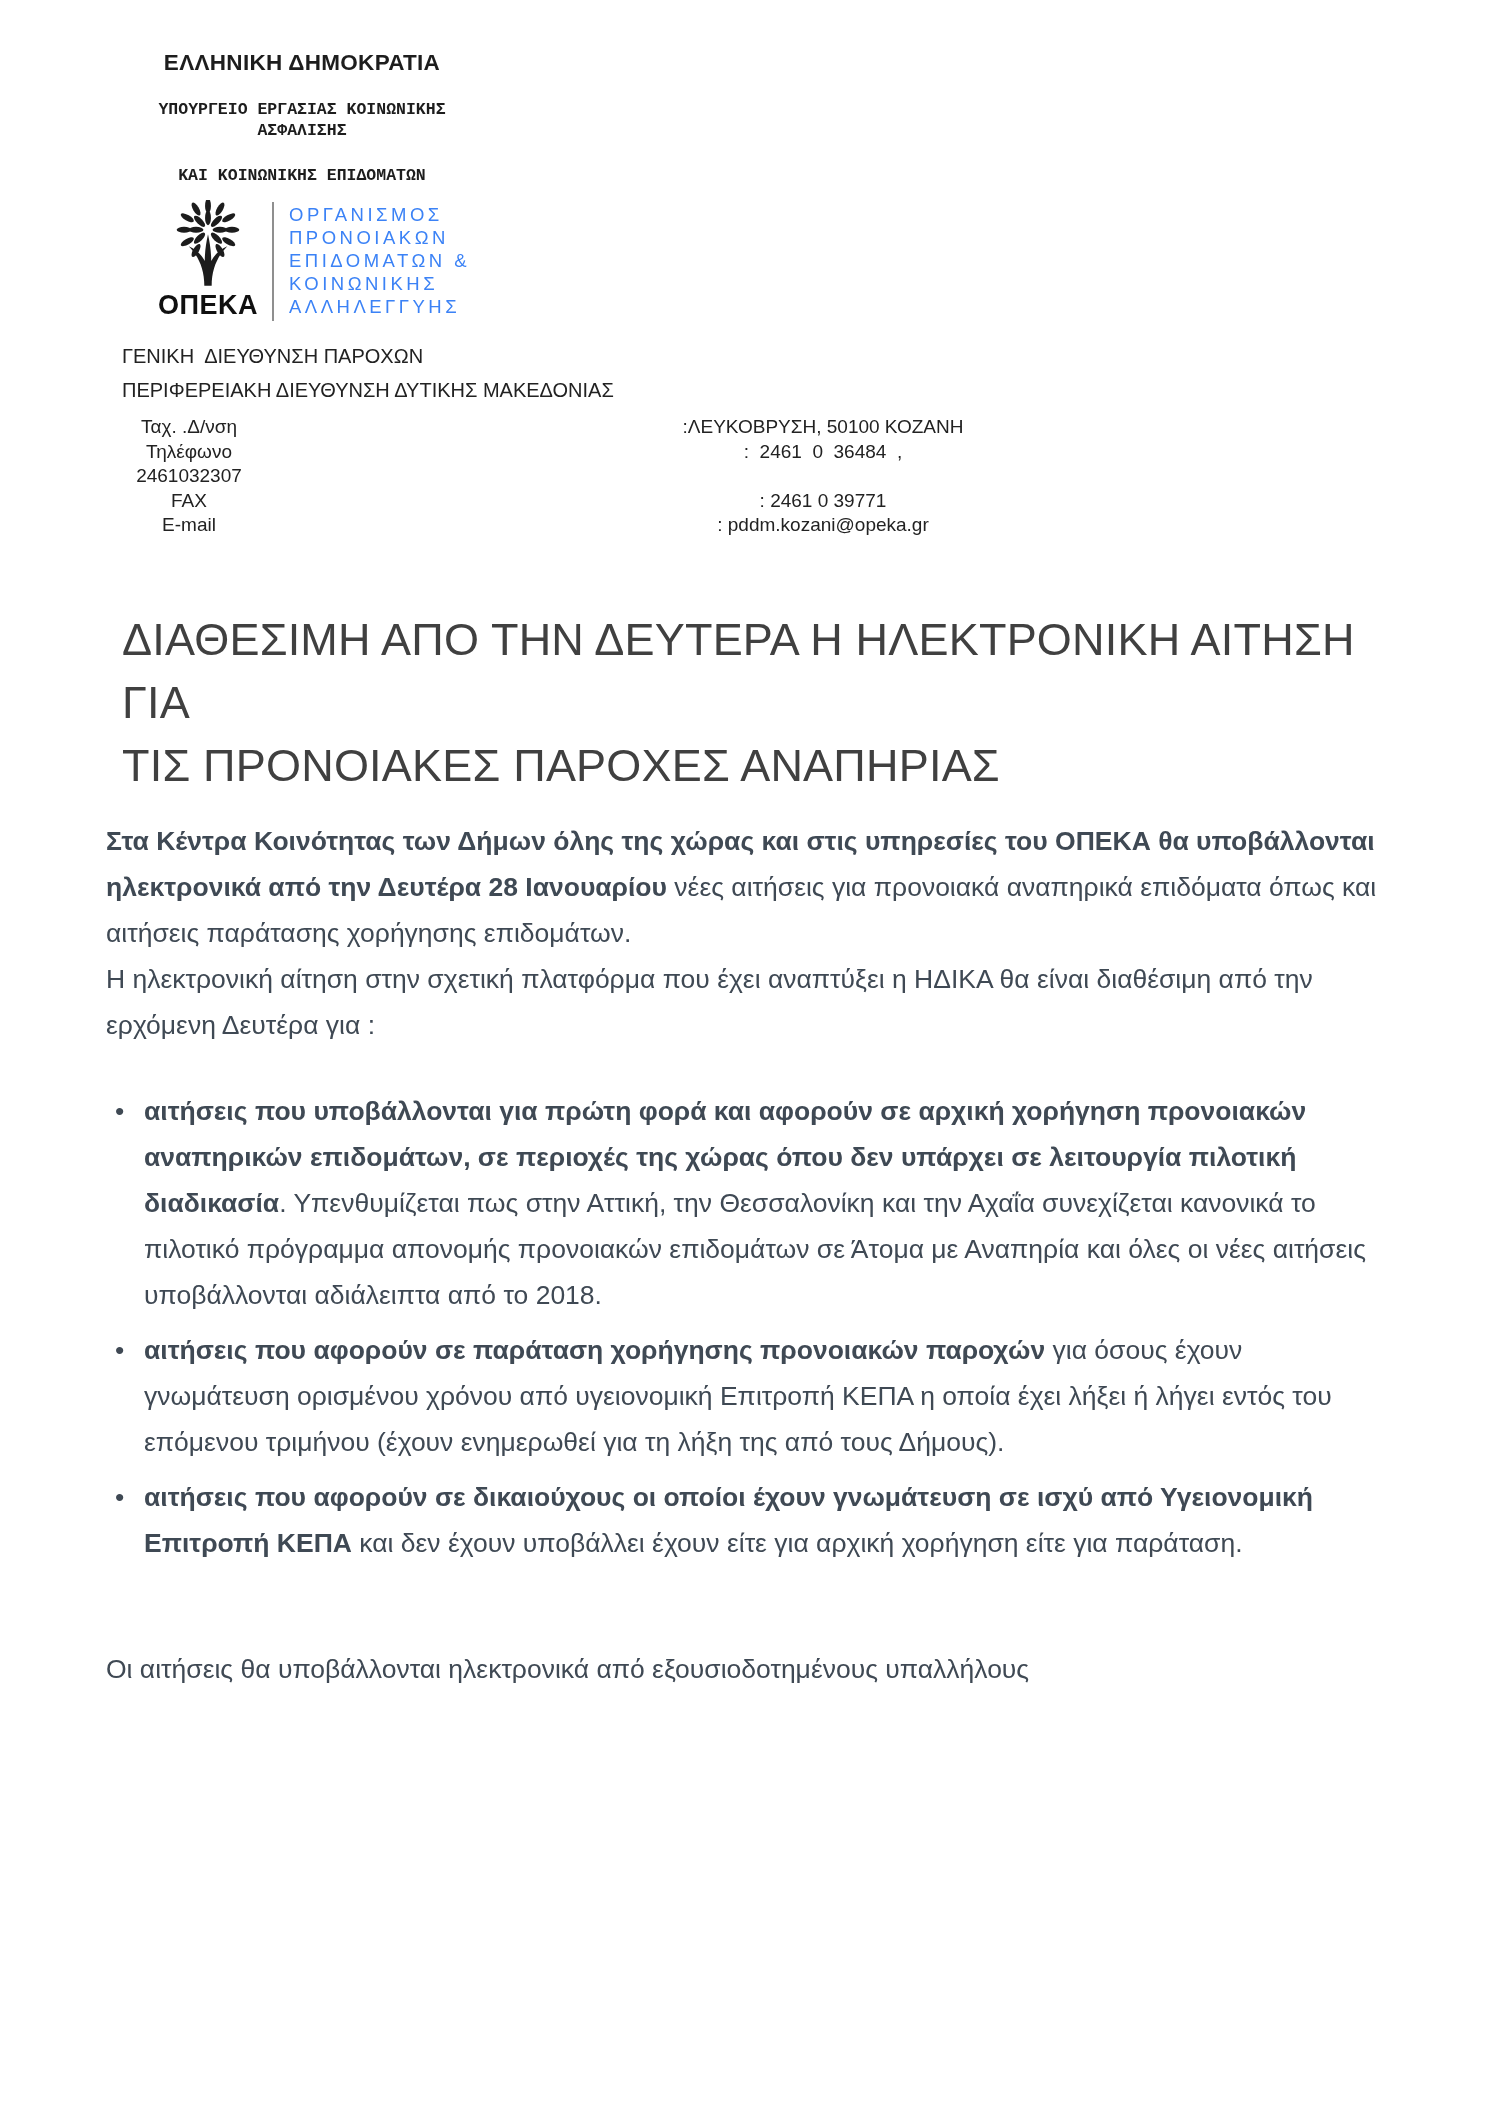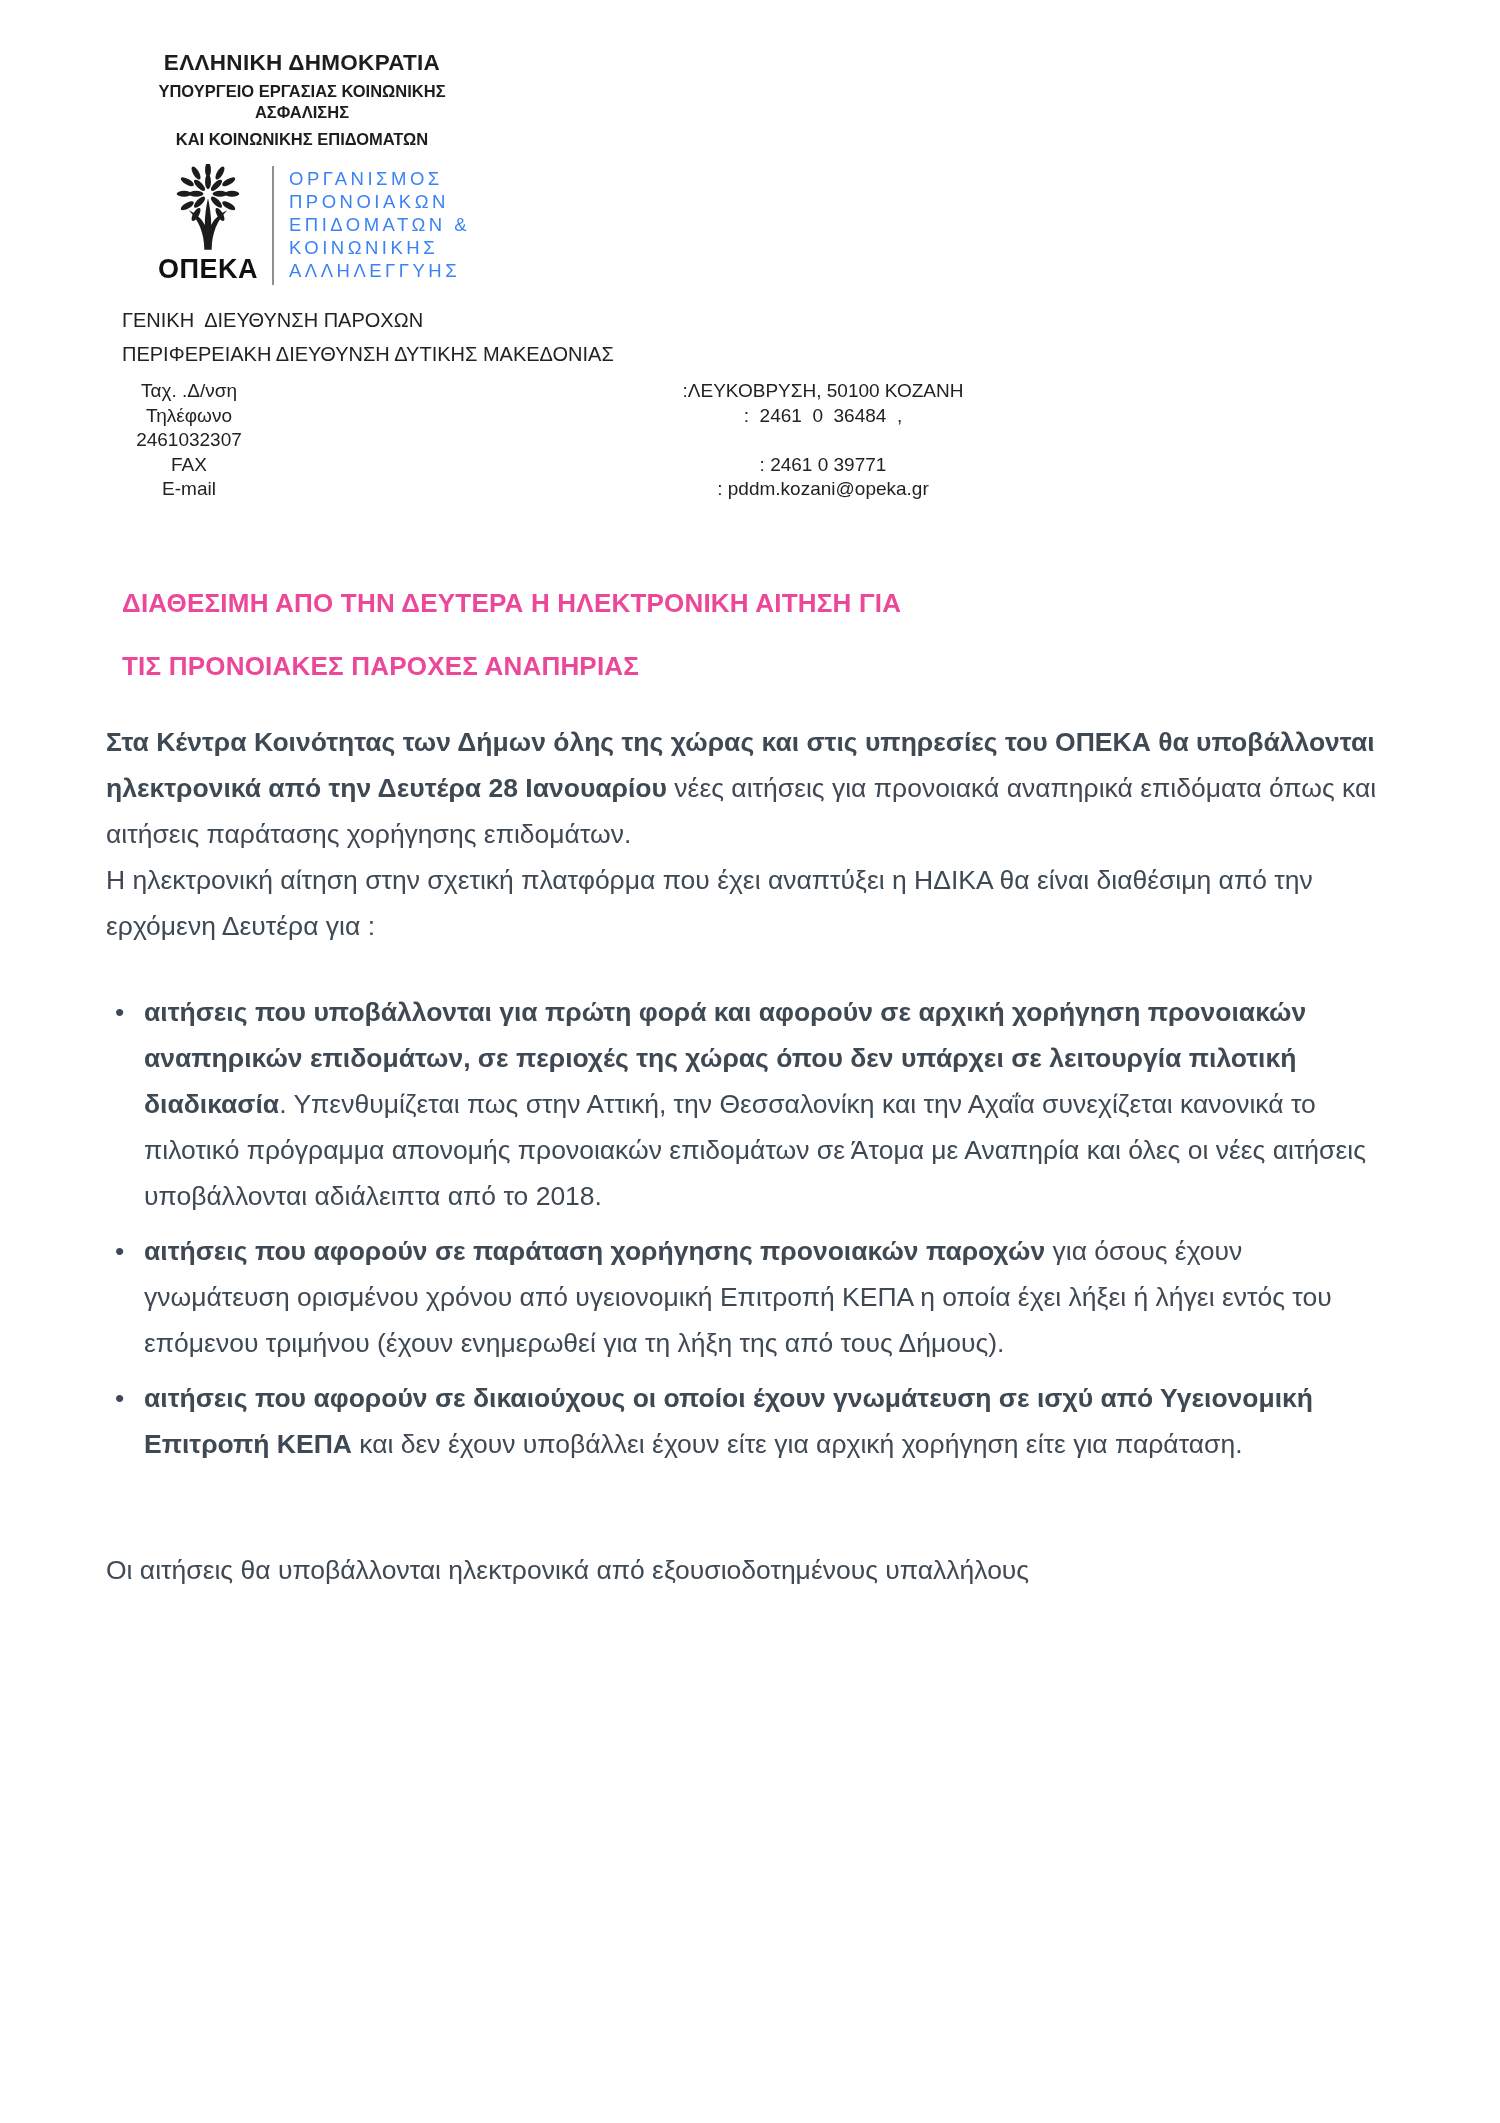--- a/index.html
+++ b/index.html
@@ -20,7 +20,7 @@
 
   .gov-block { width:360px; text-align:center; }
   .gov-republic { font-size:22.5px; font-weight:700; letter-spacing:.3px; }
-  .gov-ministry { font-size:16.5px; font-weight:700; line-height:1.3; margin-top:5px; }
+  .gov-ministry { font-size:16.5px; font-weight:700; line-height:1.3; margin-top:23px;font-family:Liberation Mono, monospace; }
 
   .logo-row { display:flex; align-items:stretch; margin:14px 0 0 38px; }
   .logo-block { display:flex; flex-direction:column; align-items:center; width:96px; }

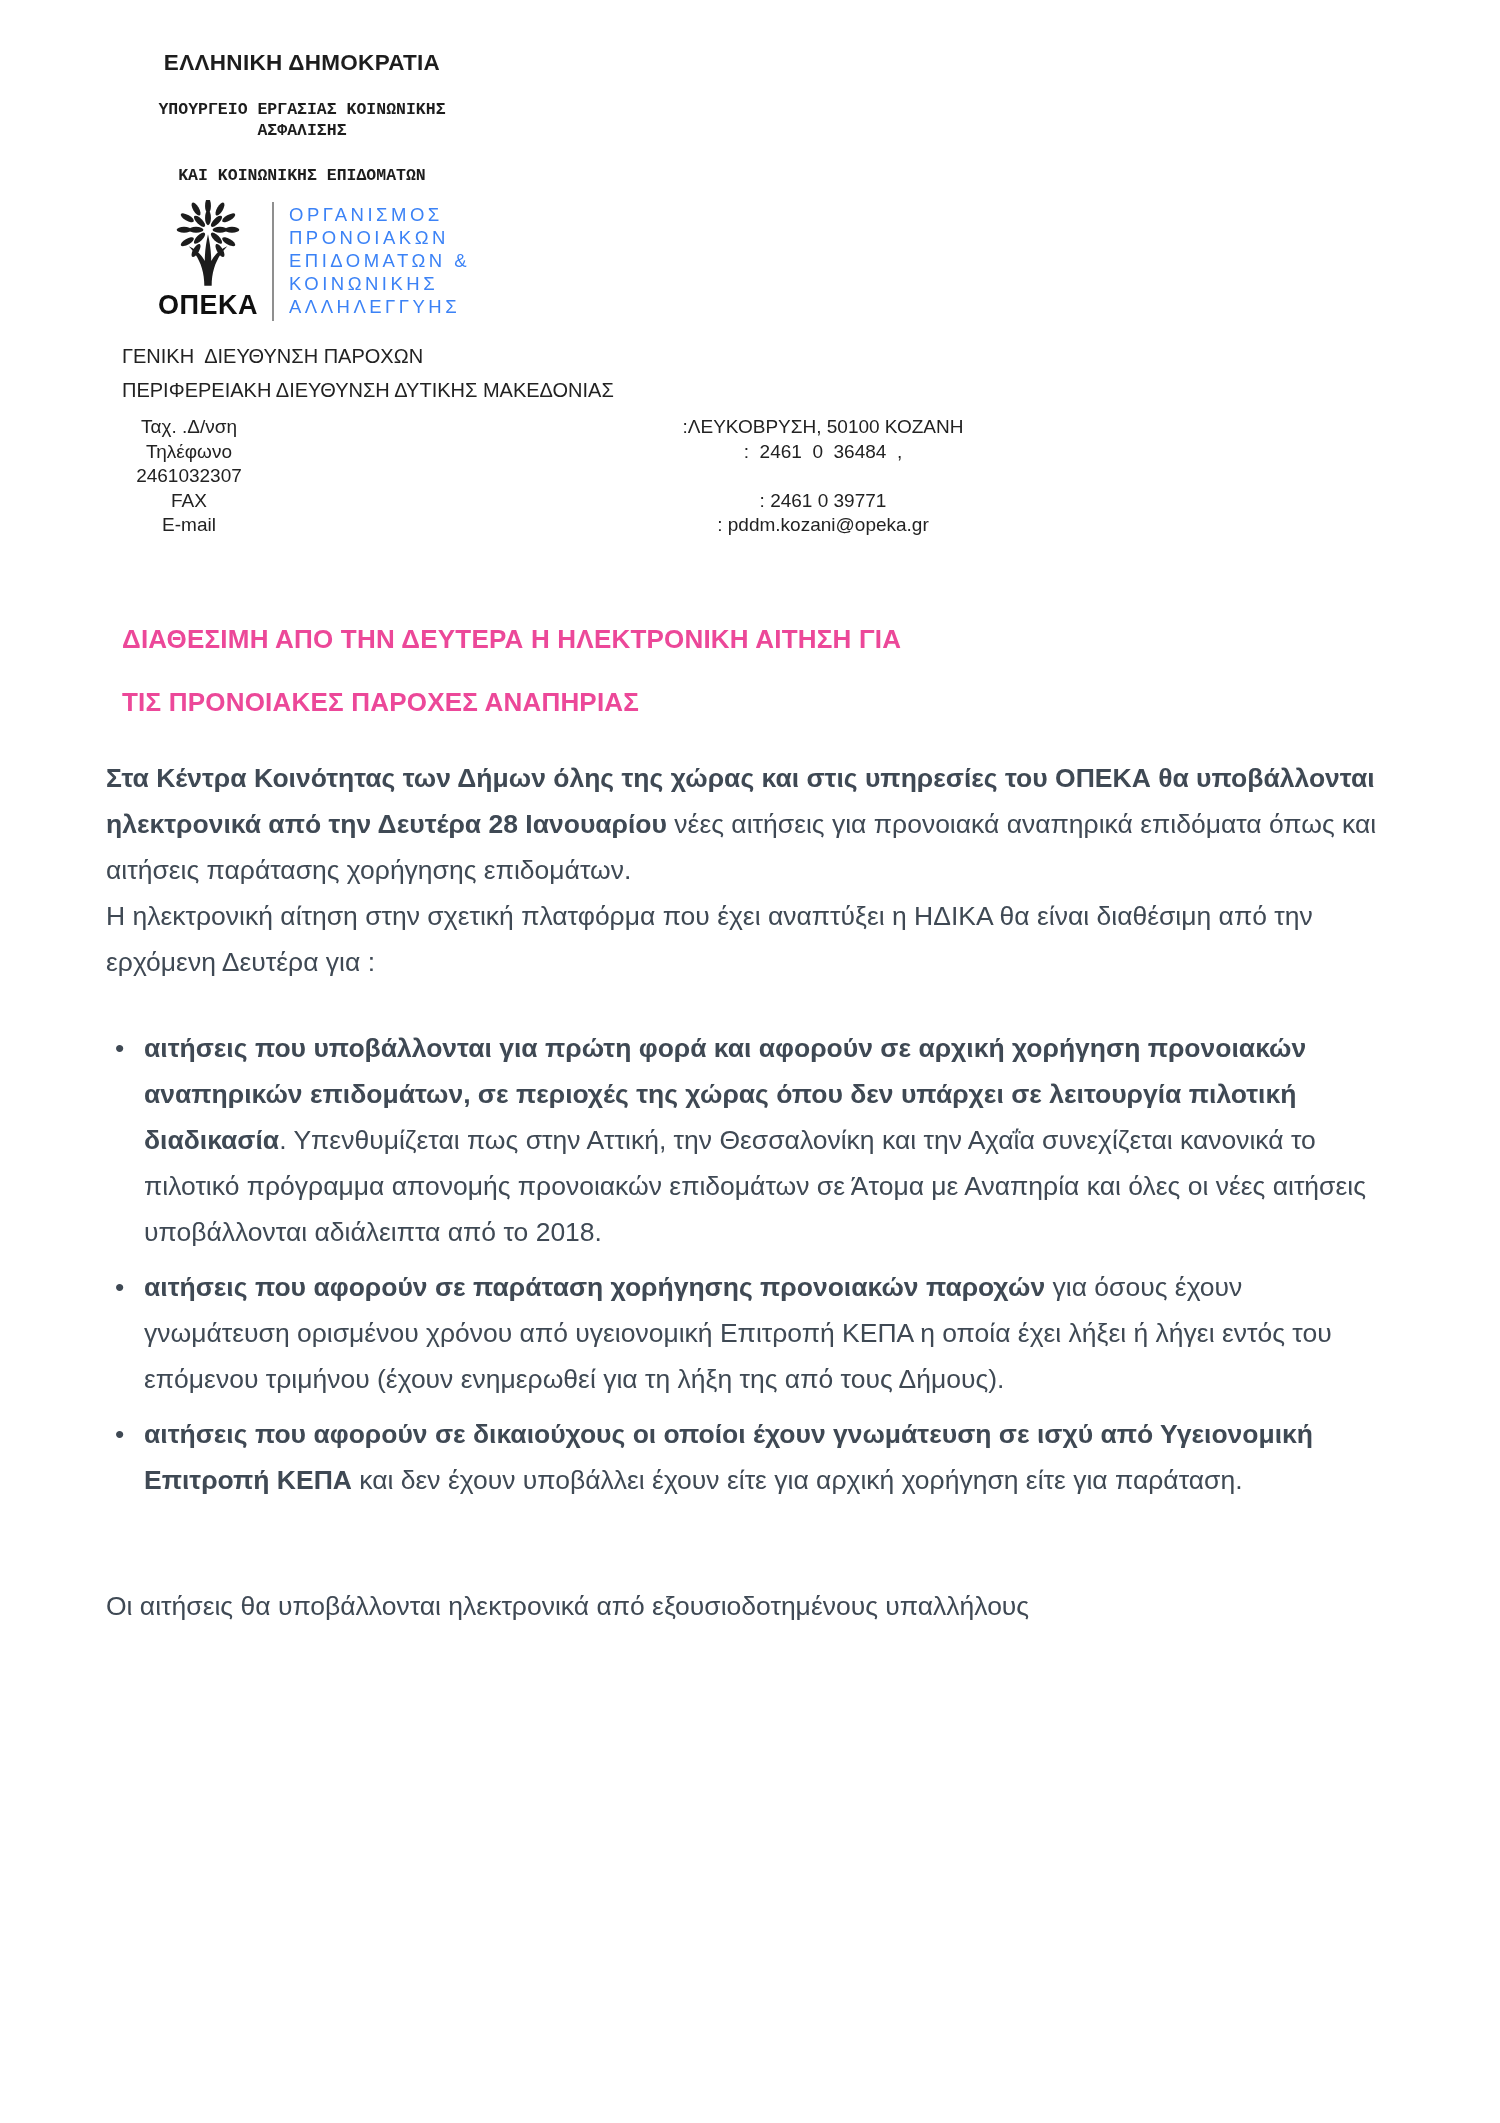--- a/index.html
+++ b/index.html
@@ -43,8 +43,8 @@
   .article { margin-top:70px; }
 
   .article-title {
-    font-size:26px; line-height:63px; font-weight:700;
-    color:#ec4899; letter-spacing:.2px;
+    font-size:45px; line-height:63px; font-weight:400;
+    color:#404040; letter-spacing:.2px;
     padding-left:16px; max-width:1300px;
   }
 

